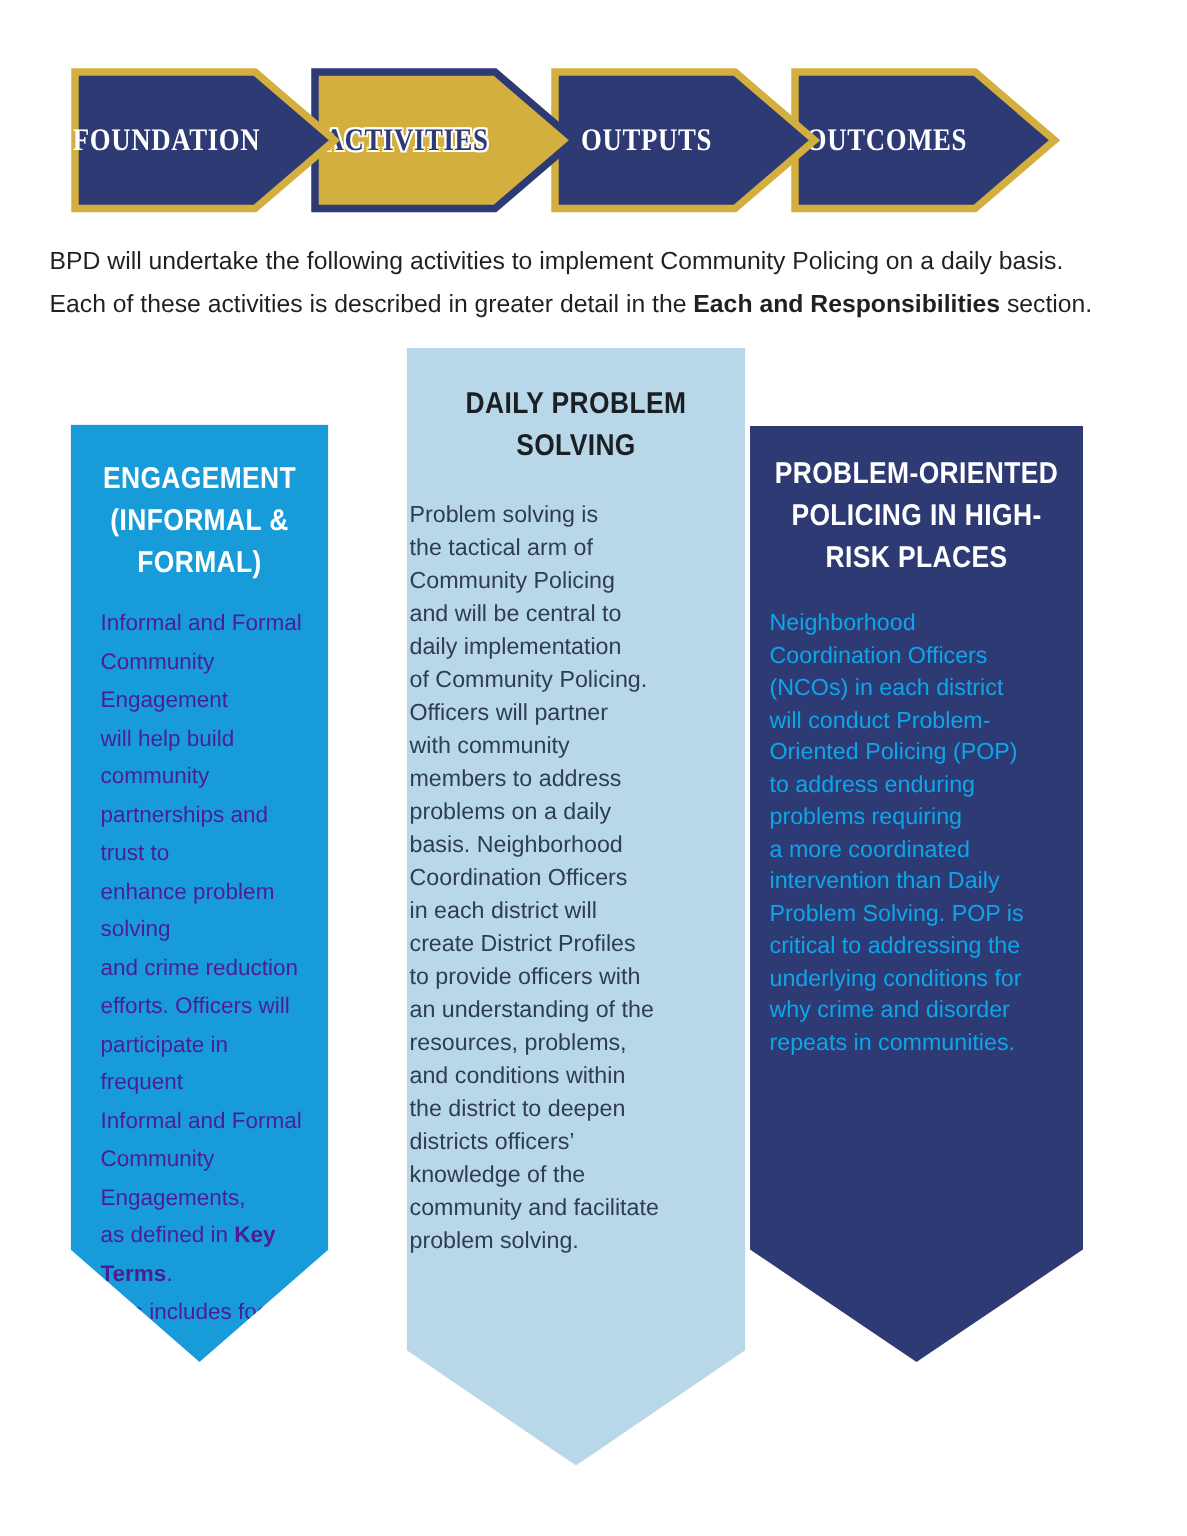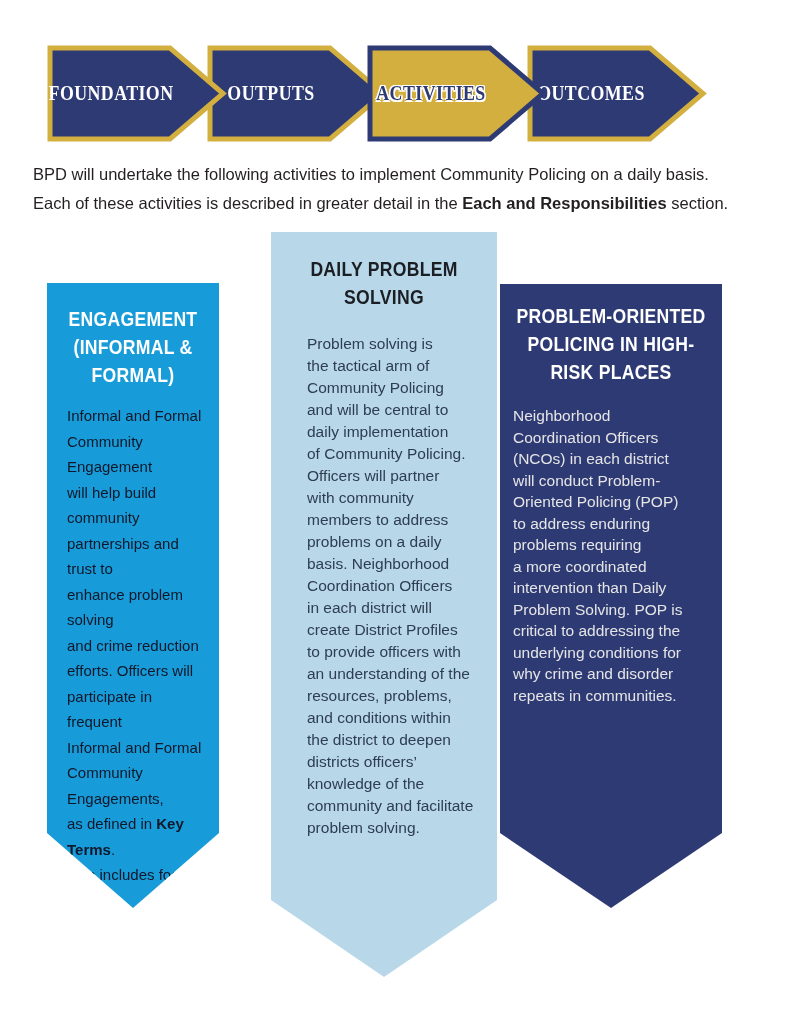--- a/index.html
+++ b/index.html
@@ -66,17 +66,17 @@
       </svg>
       <div class="arrow-label">FOUNDATION</div>
     </div>
+    <div class="arrow" style="z-index:30">
+      <svg width="180" height="97" viewBox="0 0 180 97">
+        <polygon points="3,3 123,3 176,48.5 123,94 3,94" stroke-width="5" style="fill: rgb(210, 175, 63); stroke: rgb(46, 58, 116);"></polygon>
+      </svg>
+      <div class="arrow-label outlined" style="color: rgb(46, 58, 116);">ACTIVITIES</div>
+    </div>
     <div class="arrow" style="z-index:20">
       <svg width="180" height="97" viewBox="0 0 180 97">
         <polygon points="3,3 123,3 176,48.5 123,94 3,94" stroke-width="5" style="fill: rgb(46, 58, 116); stroke: rgb(210, 175, 63);"></polygon>
       </svg>
       <div class="arrow-label">OUTPUTS</div>
-    </div>
-    <div class="arrow" style="z-index:30">
-      <svg width="180" height="97" viewBox="0 0 180 97">
-        <polygon points="3,3 123,3 176,48.5 123,94 3,94" stroke-width="5" style="fill: rgb(210, 175, 63); stroke: rgb(46, 58, 116);"></polygon>
-      </svg>
-      <div class="arrow-label outlined" style="color: rgb(46, 58, 116);">ACTIVITIES</div>
     </div>
     <div class="arrow" style="z-index:10">
       <svg width="180" height="97" viewBox="0 0 180 97">

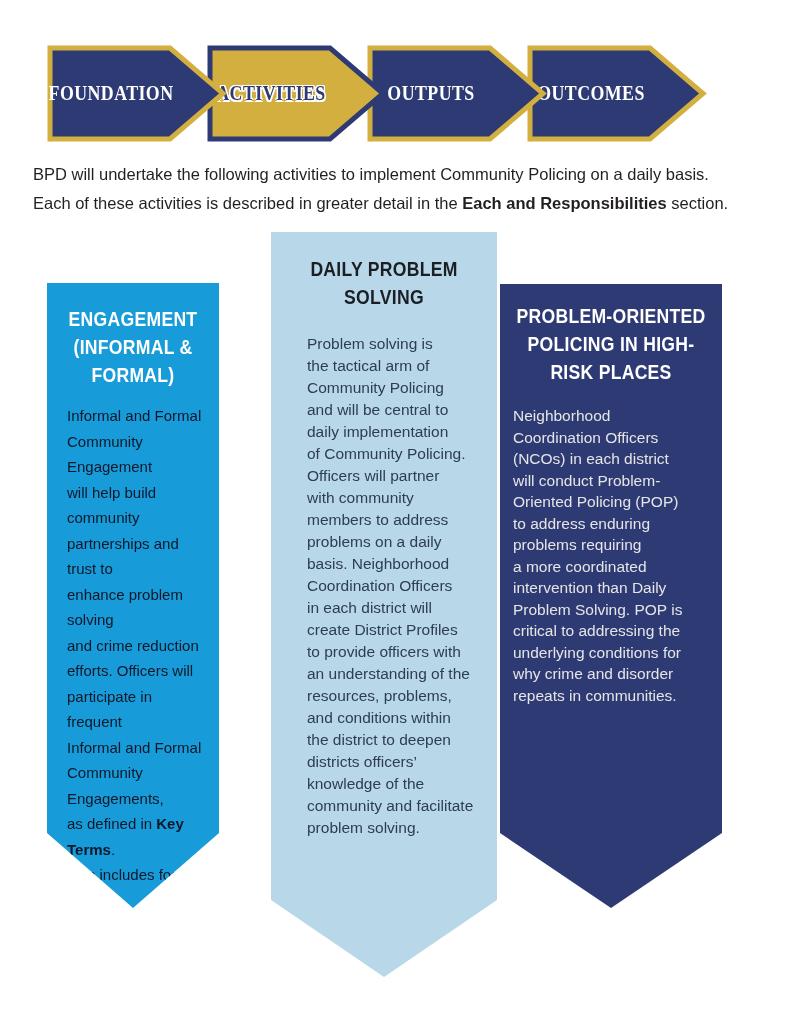--- a/index.html
+++ b/index.html
@@ -46,7 +46,7 @@
   .banner-3 .banner-title{padding-top:18px;}
   .banner-body{white-space:pre-line;}
   .banner-1 .banner-body{padding:14px 8px 0 11px;font-size:15px;line-height:25.5px;}
-  .banner-2 .banner-body{padding:22px 16px 0 36px;font-size:15.5px;line-height:22px;}
+  .banner-2 .banner-body{padding:22px 16px 0 2px;font-size:15.5px;line-height:22px;}
   .banner-3 .banner-body{padding:19px 14px 0 13px;font-size:15.5px;line-height:21.5px;}
   
   .page-number{

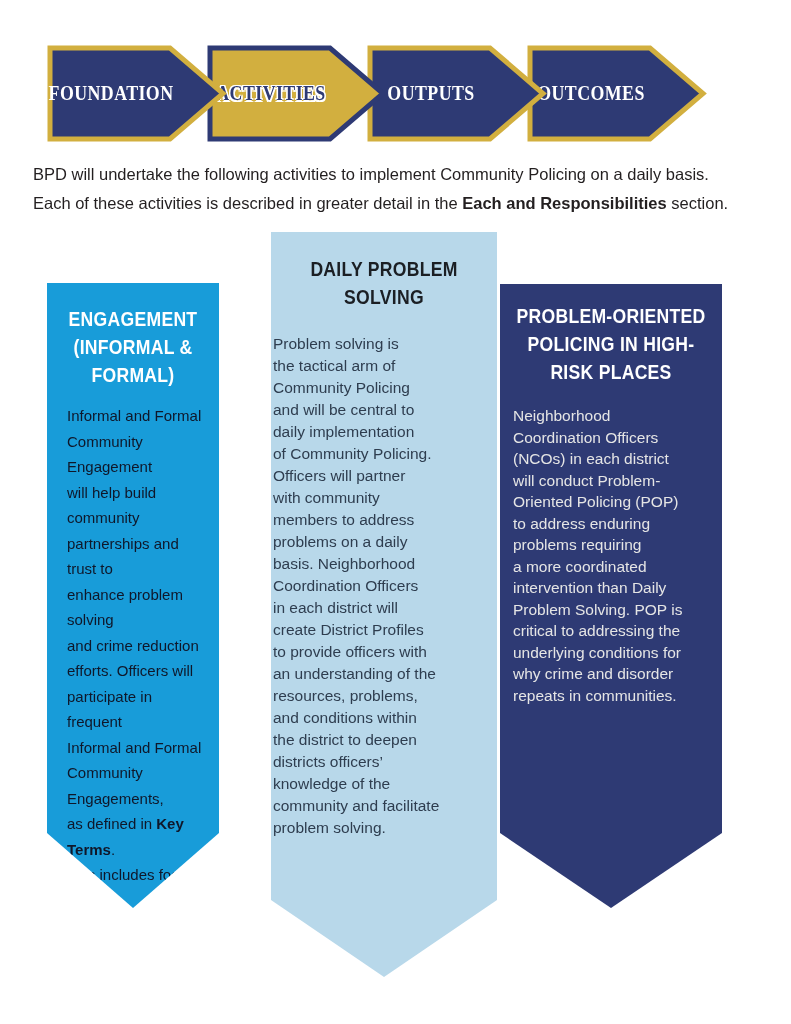--- a/index.html
+++ b/index.html
@@ -93,7 +93,7 @@
     <h2 class="banner-title" style="color: rgb(255, 255, 255);">ENGAGEMENT
 (INFORMAL &amp;
 FORMAL)</h2>
-    <div class="banner-body" style="color: #0f172a; padding-left: 20px;"><span>Informal and Formal
+    <div class="banner-body" style="color: #4c1d95; padding-left: 20px;"><span>Informal and Formal
 Community Engagement
 will help build community
 partnerships and trust to

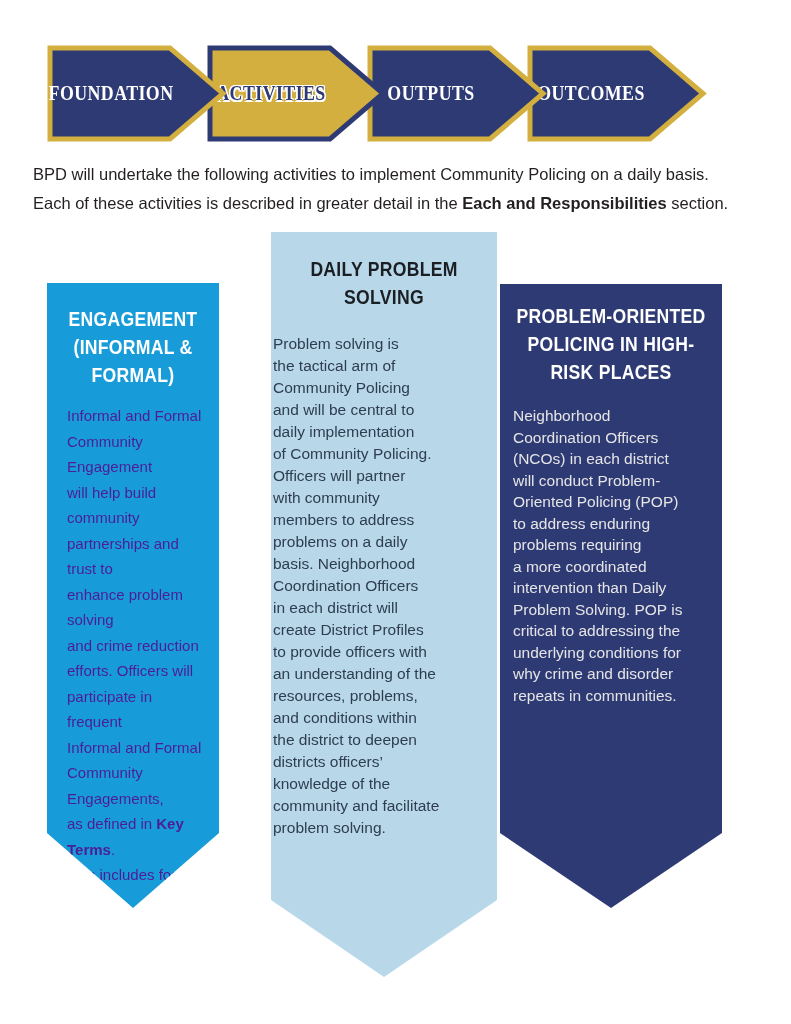--- a/index.html
+++ b/index.html
@@ -140,7 +140,7 @@
     <h2 class="banner-title" style="color: rgb(255, 255, 255);">PROBLEM-ORIENTED
 POLICING IN HIGH-
 RISK PLACES</h2>
-    <div class="banner-body" style="color: #e5e5e5;"><span>Neighborhood
+    <div class="banner-body" style="color: #0ea5e9;"><span>Neighborhood
 Coordination Officers
 (NCOs) in each district
 will conduct Problem-

